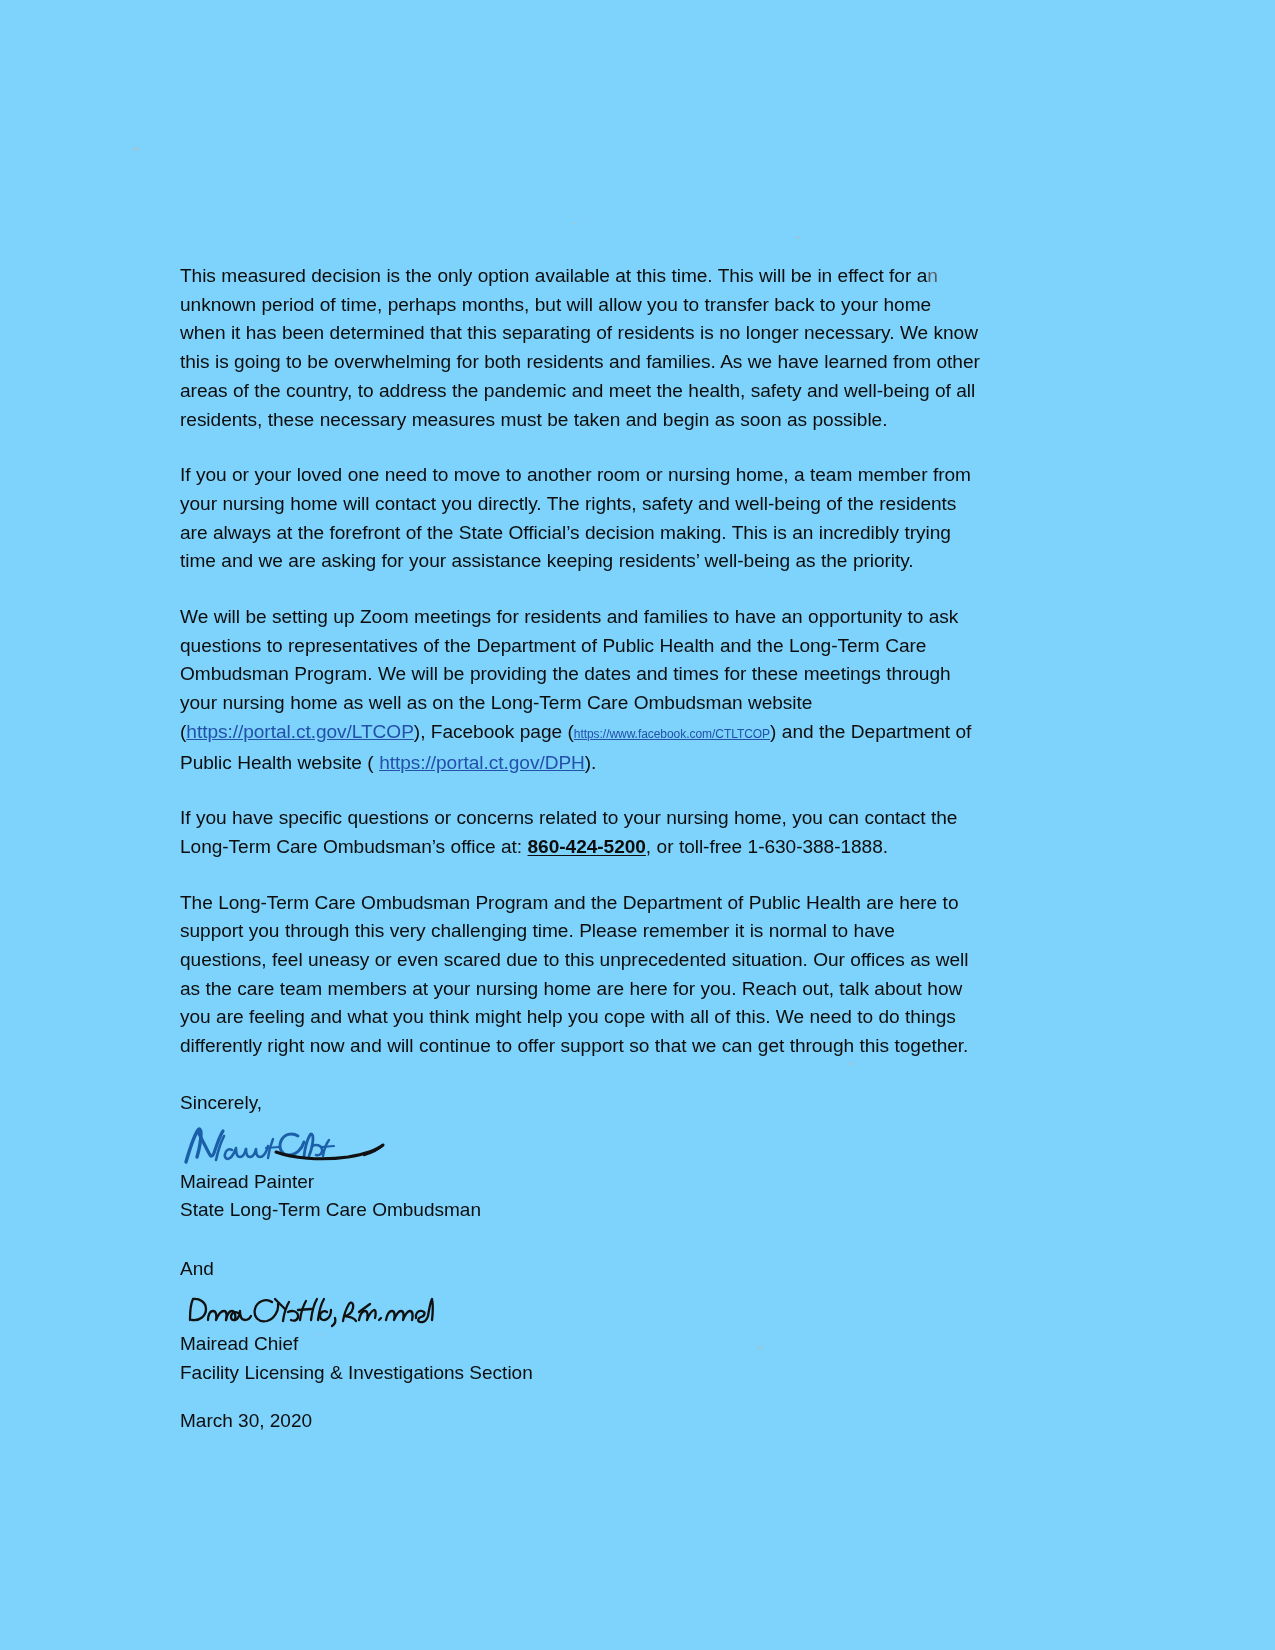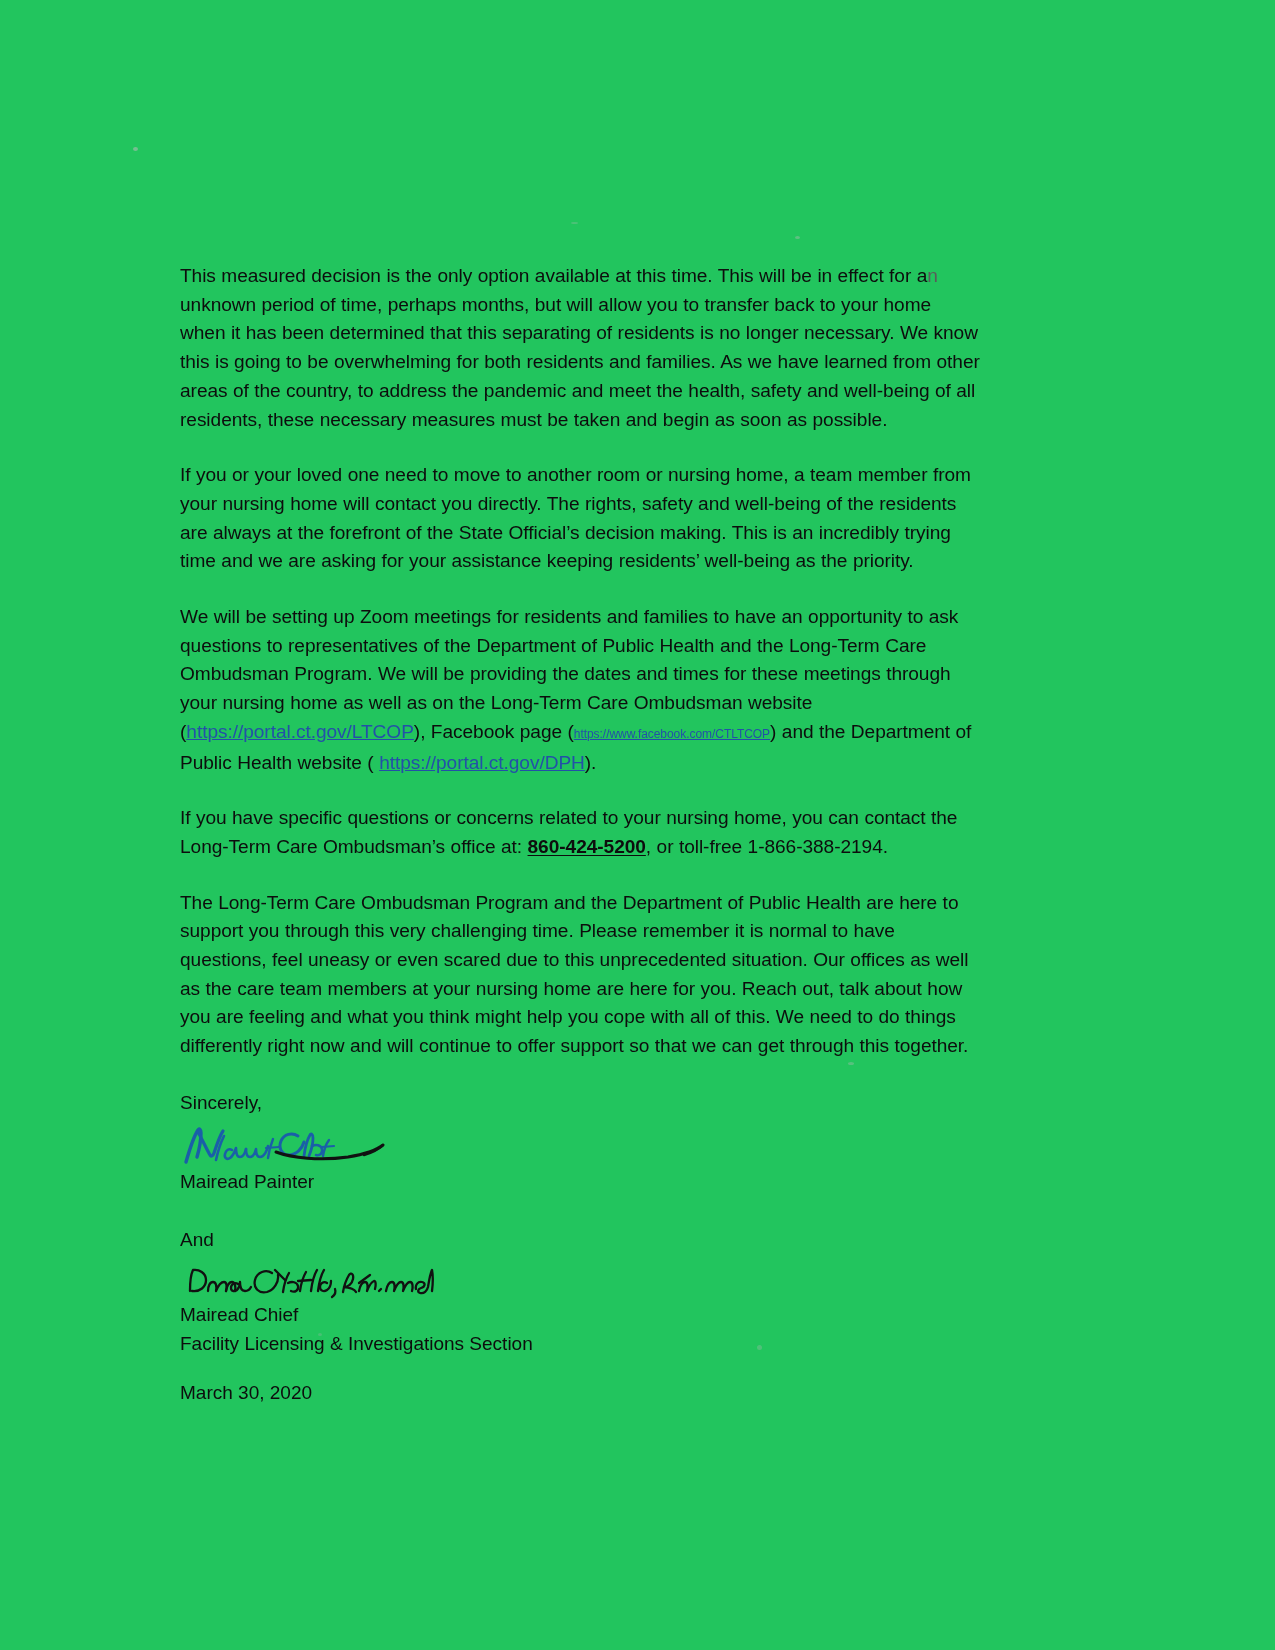--- a/index.html
+++ b/index.html
@@ -21,7 +21,7 @@
   .page {
     position: absolute;
     inset: 0;
-    background: #22c55e;
+    background: #7dd3fc;
   }
 
   

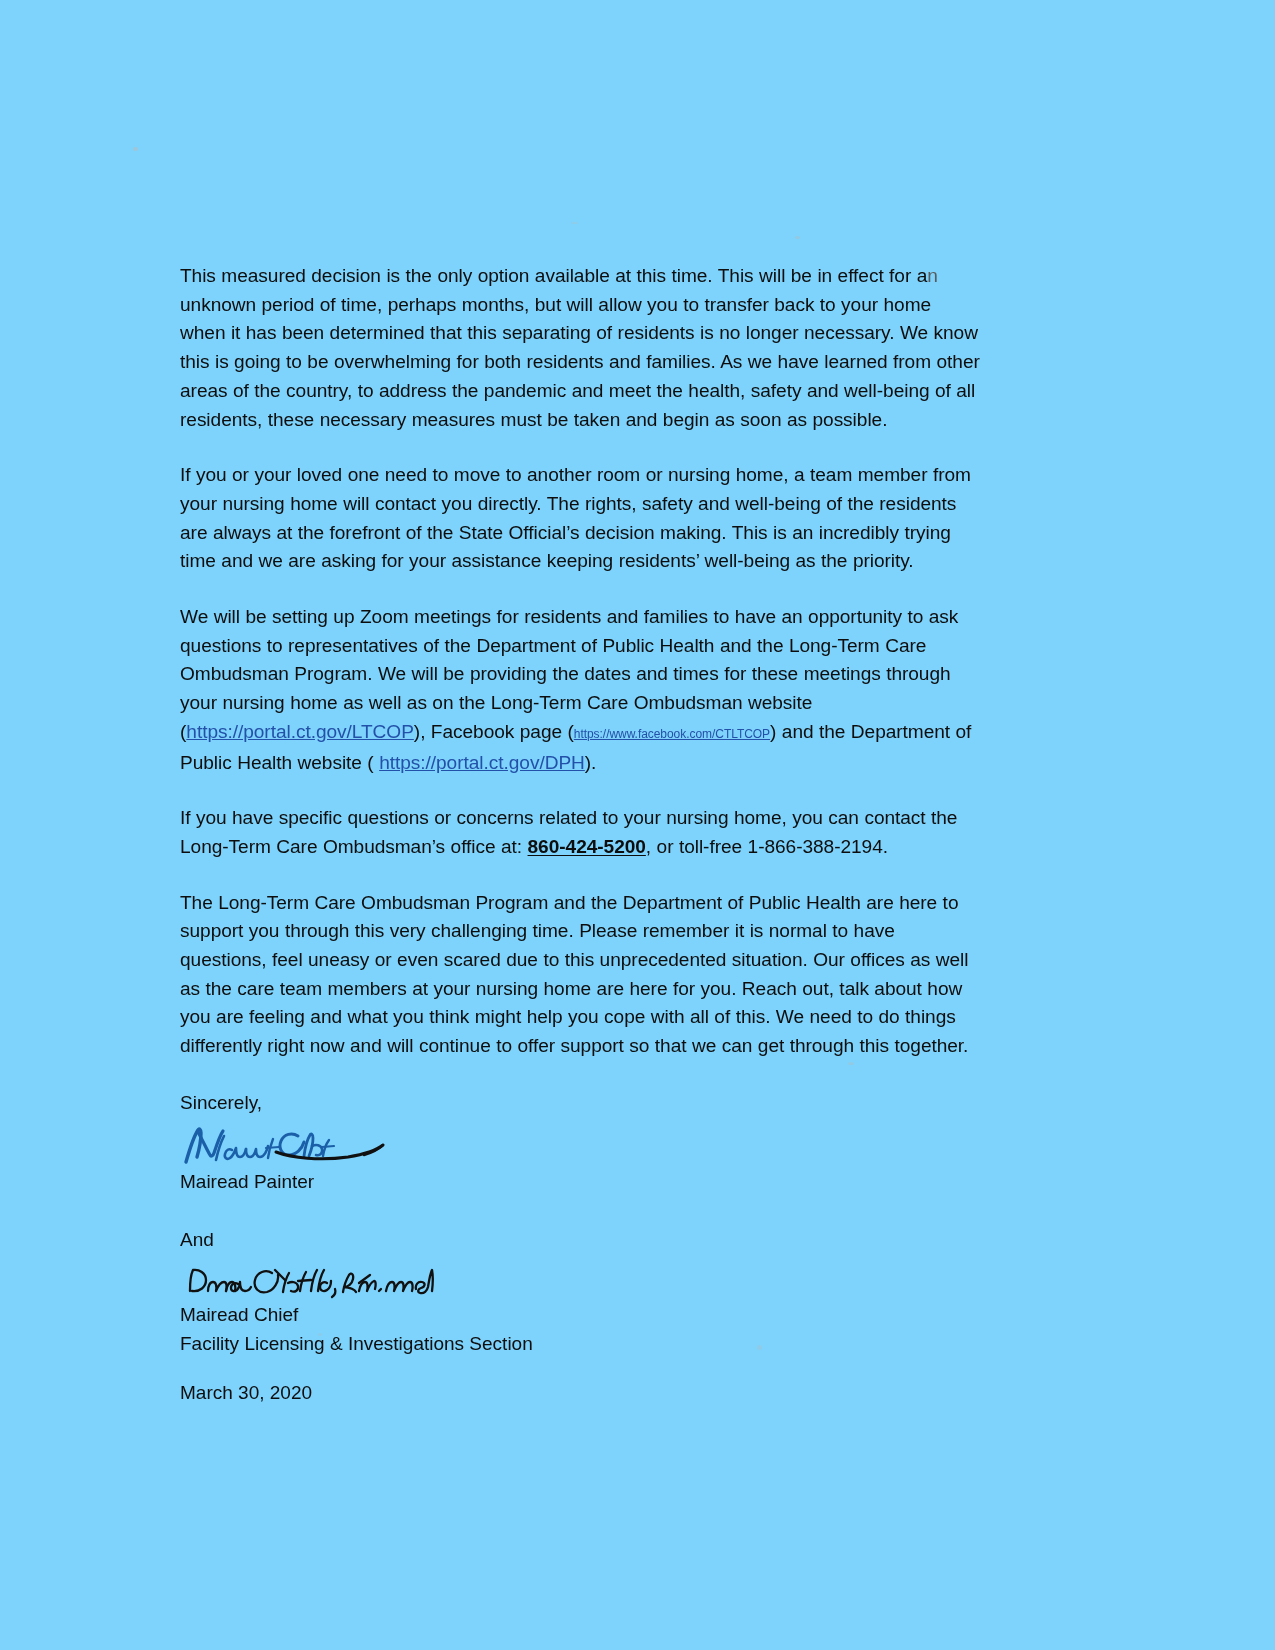--- a/index.html
+++ b/index.html
@@ -123,7 +123,7 @@
 
     <p class="para" data-name="paragraph-3"><span data-name="paragraph-3-lead">We will be setting up Zoom meetings for residents and families to have an opportunity to ask questions to representatives of the Department of Public Health and the Long-Term Care Ombudsman Program. We will be providing the dates and times for these meetings through your nursing home as well as on the Long-Term Care Ombudsman website (</span><span class="doclink" data-name="link-ltcop-website">https://portal.ct.gov/LTCOP</span><span data-name="paragraph-3-mid">), Facebook page  (</span><span class="doclink small" data-name="link-facebook-page">https://www.facebook.com/CTLTCOP</span><span data-name="paragraph-3-mid2">) and the Department of Public Health website ( </span><span class="doclink" data-name="link-dph-website">https://portal.ct.gov/DPH</span><span data-name="paragraph-3-tail">).</span></p>
 
-    <p class="para" data-name="paragraph-4"><span data-name="paragraph-4-lead">If you have specific questions or concerns related to your nursing home, you can contact the Long-Term Care Ombudsman’s office at: </span><span class="phone-bold" data-name="ombudsman-phone-number">860-424-5200</span><span data-name="paragraph-4-tail">, or toll-free 1-866-388-2194.</span></p>
+    <p class="para" data-name="paragraph-4"><span data-name="paragraph-4-lead">If you have specific questions or concerns related to your nursing home, you can contact the Long-Term Care Ombudsman’s office at: </span><span class="phone-bold" data-name="ombudsman-phone-number">860-424-5200</span><span data-name="paragraph-4-tail">, or toll-free 1-630-388-1888.</span></p>
 
     <p class="para" data-name="paragraph-5">The Long-Term Care Ombudsman Program and the Department of Public Health are here to support you through this very challenging time. Please remember it is normal to have questions, feel uneasy or even scared due to this unprecedented situation. Our offices as well as the care team members at your nursing home are here for you. Reach out, talk about how you are feeling and what you think might help you cope with all of this. We need to do things differently right now and will continue to offer support so that we can get through this together.</p>
 

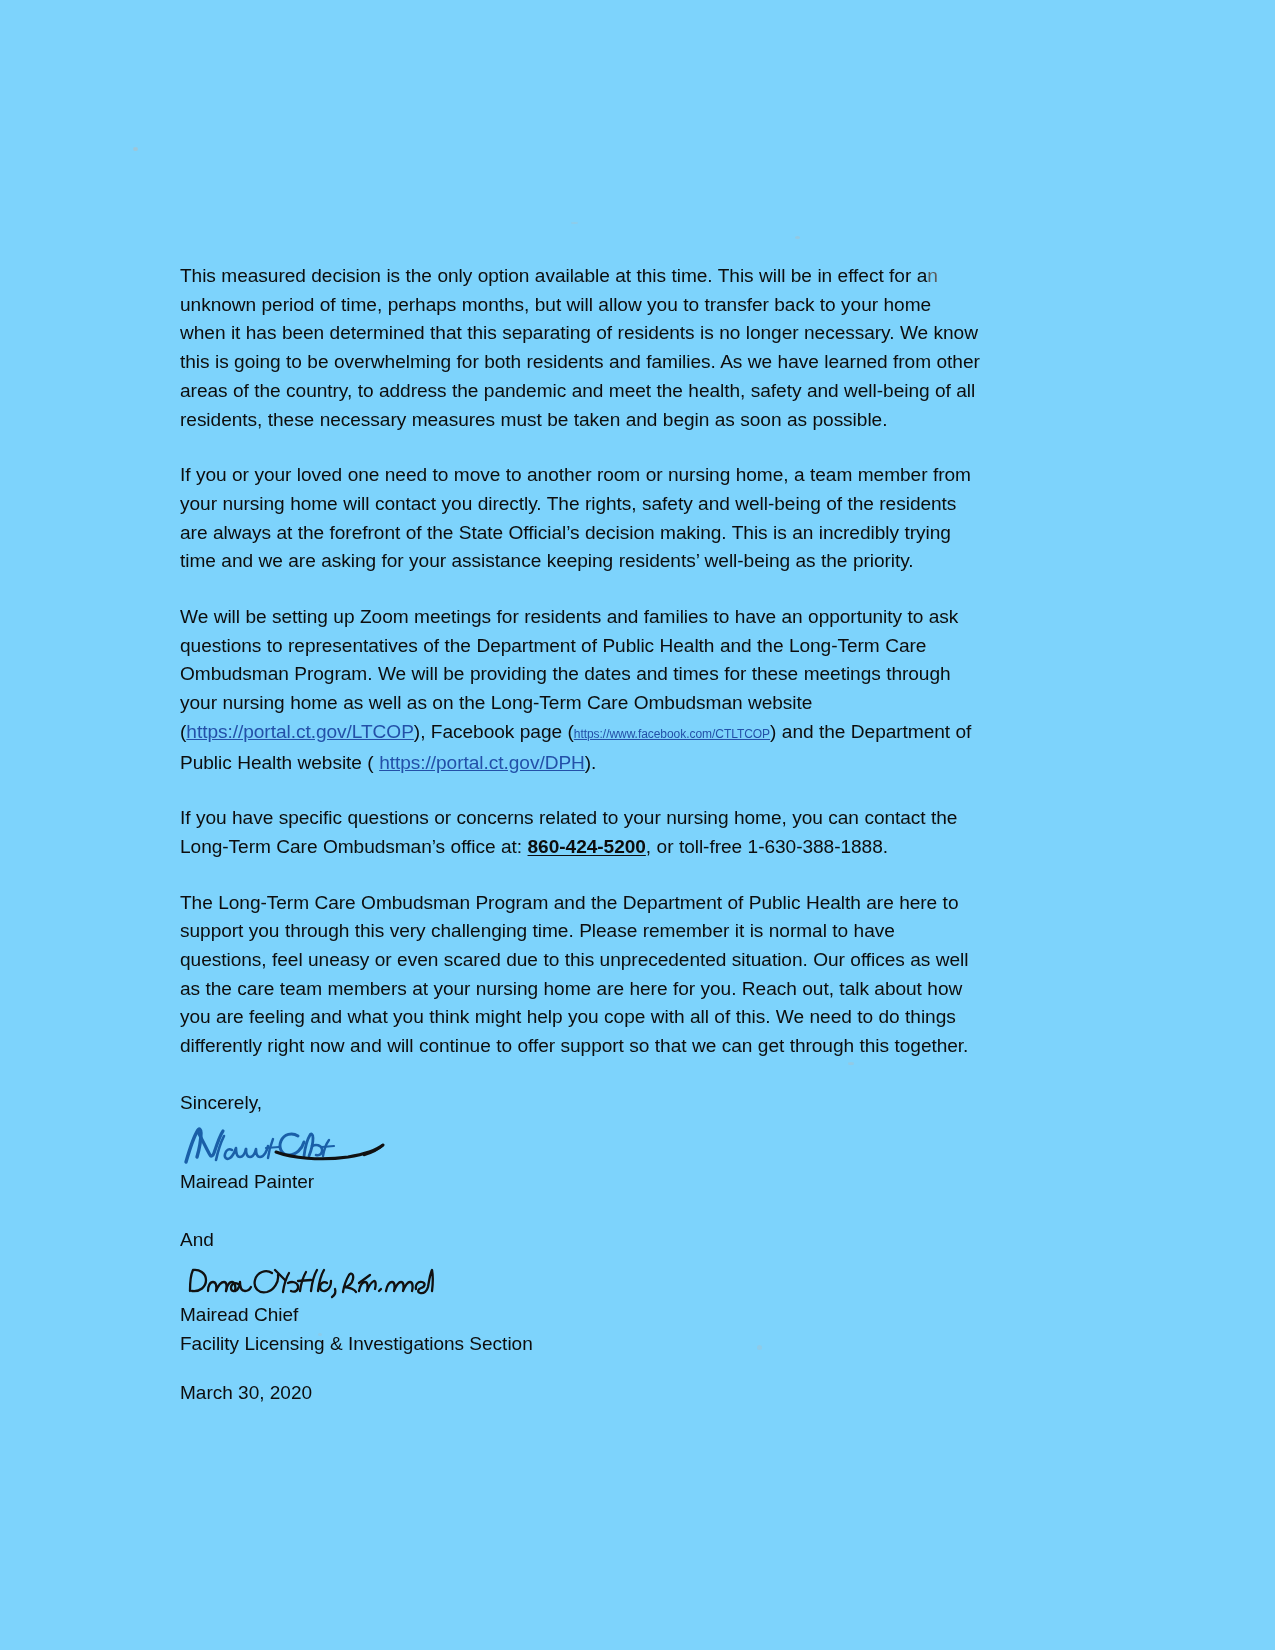--- a/index.html
+++ b/index.html
@@ -155,6 +155,7 @@
     </div>
 
     <p class="line blk" data-name="signer-1-name">Mairead Painter</p>
+    <p class="line blk" data-name="signer-1-title">State Long-Term Care Ombudsman</p>
 
     <div class="spacer-md" data-name="closing-spacer"></div>
 

